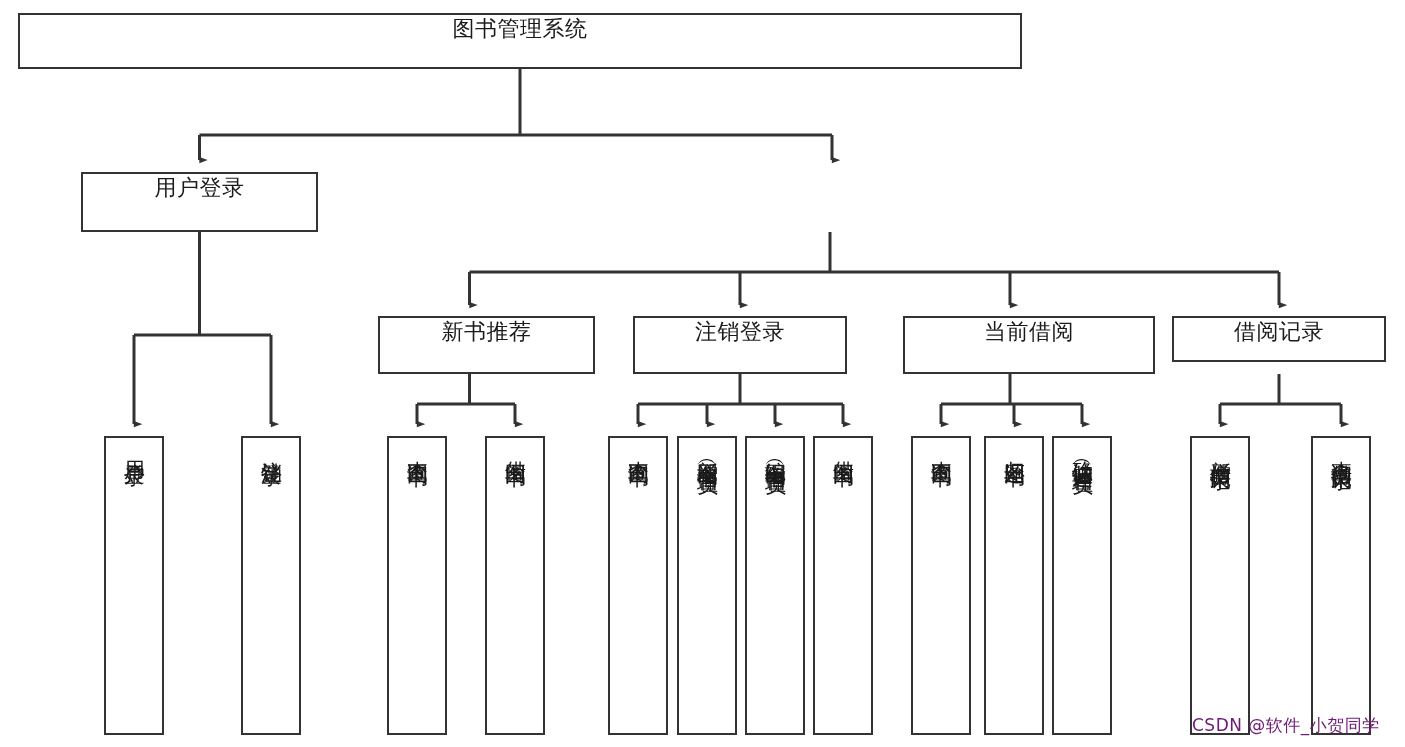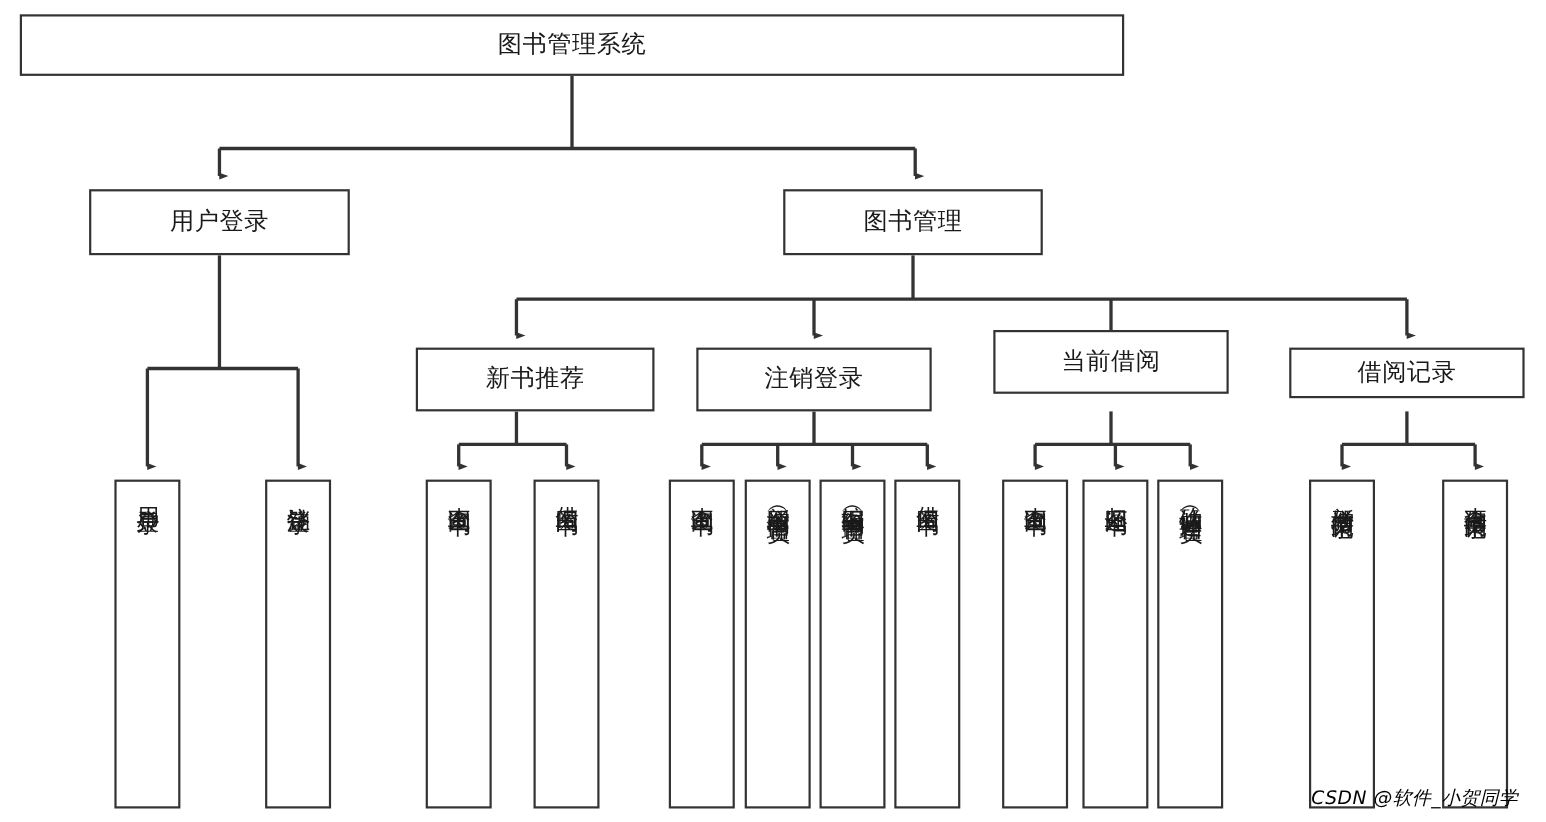--- a/index.html
+++ b/index.html
@@ -31,7 +31,7 @@
     background: #ffffff;
     border: 2px solid #333333;
     display: flex;
-    align-items: center;
+    align-items: flex-start;
     justify-content: center;
     overflow: hidden;
   }

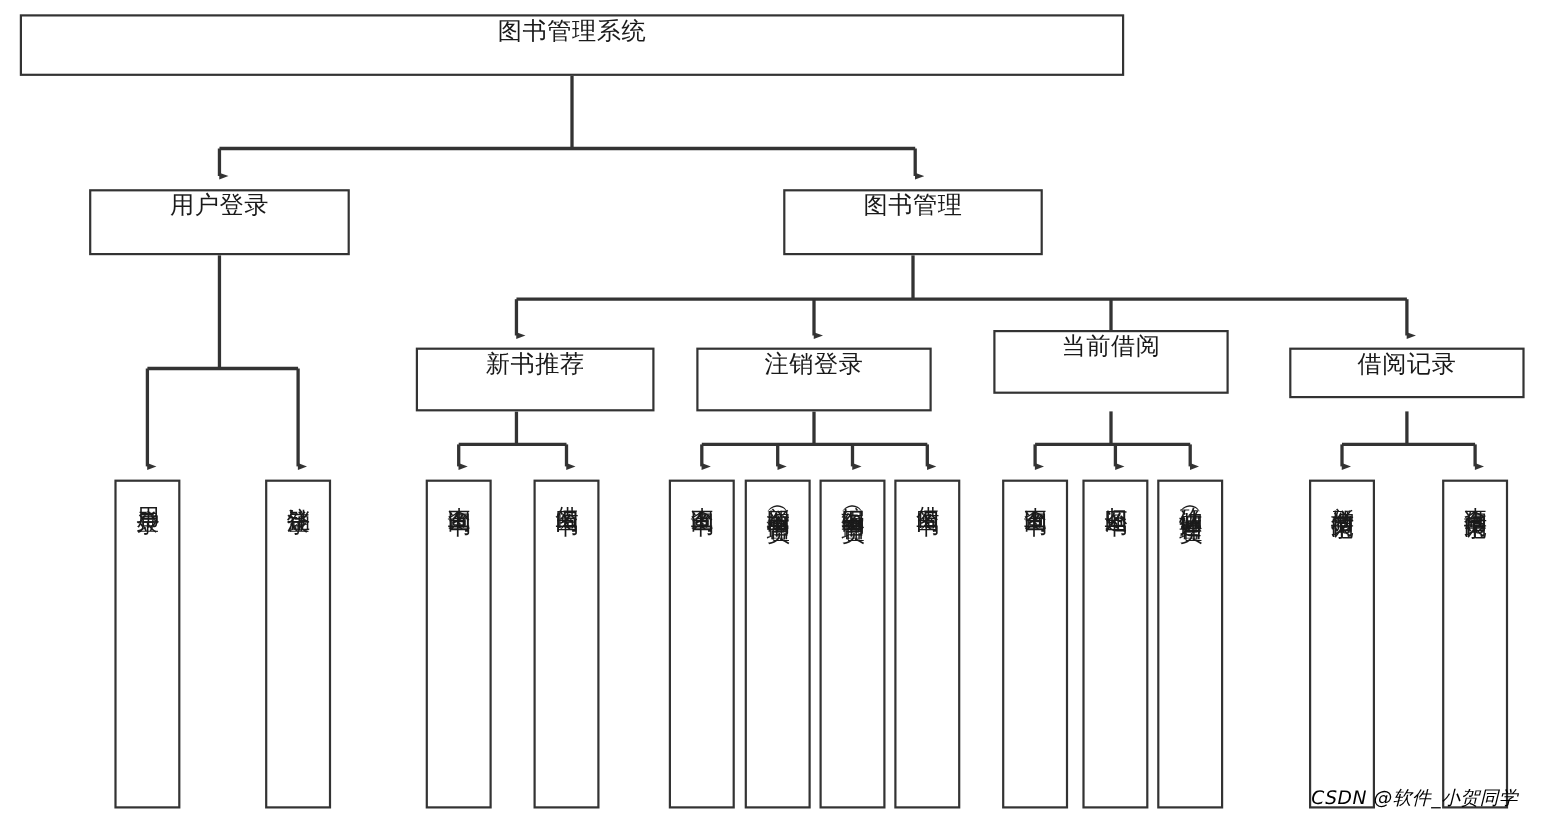--- a/index.html
+++ b/index.html
@@ -126,9 +126,6 @@
   <div class="node" style="left:81px; top:172px; width:237px; height:60px;">
     <span class="label">用户登录</span>
   </div>
-  <div class="node" style="left:712px; top:172px; width:236px; height:60px;">
-    <span class="label">图书管理</span>
-  </div>
 
   <div class="node" style="left:361px; top:316px; width:217px; height:58px;margin-left:17px;">
     <span class="label">新书推荐</span>

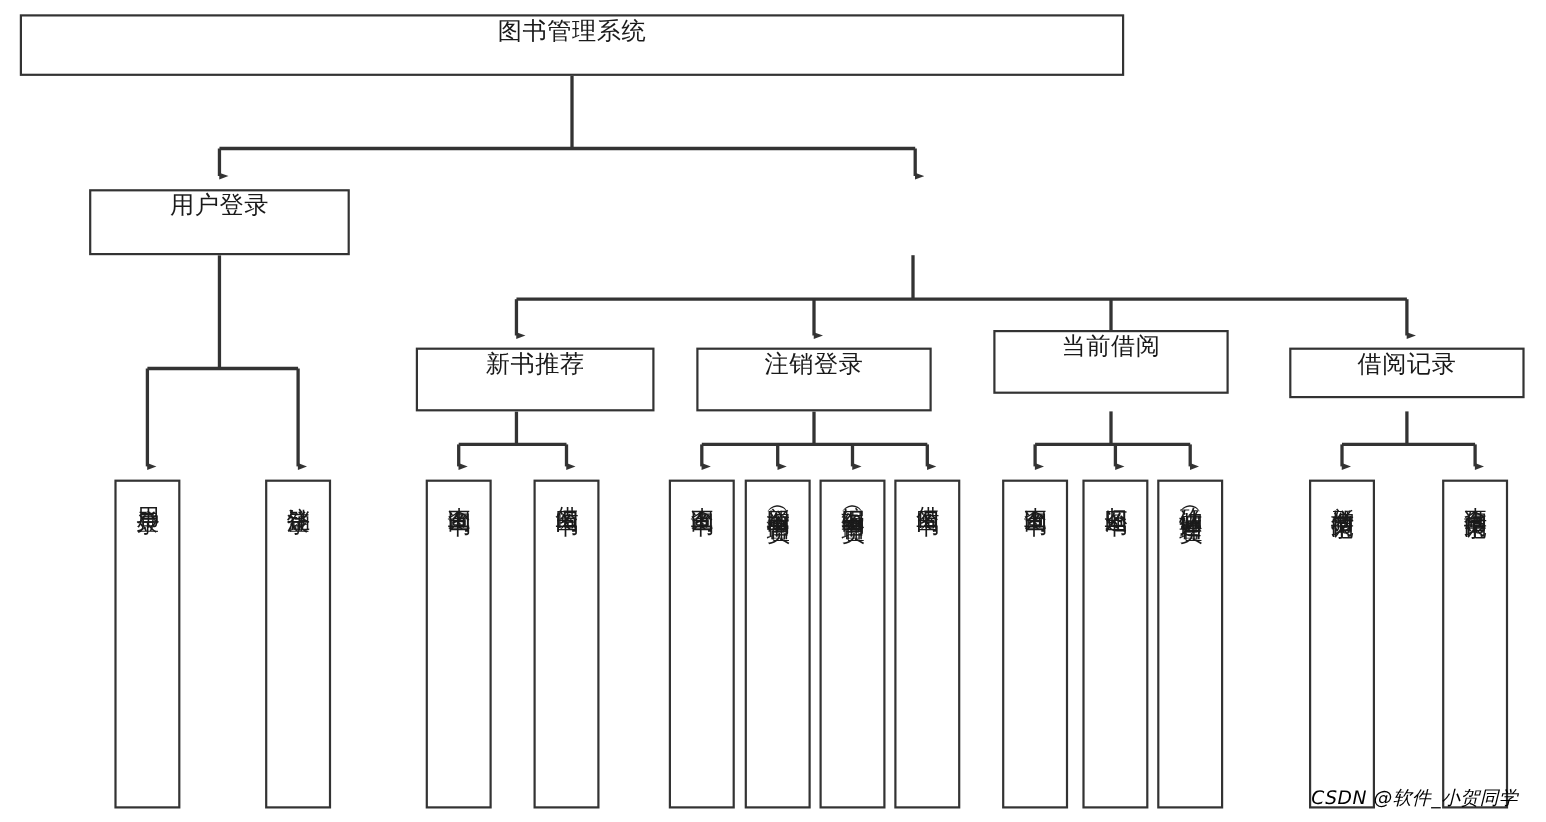--- a/index.html
+++ b/index.html
@@ -133,7 +133,7 @@
   <div class="node" style="left:633px; top:316px; width:214px; height:58px;">
     <span class="label">注销登录</span>
   </div>
-  <div class="node" style="left:903px; top:300px; width:214px; height:58px;">
+  <div class="node" style="left:903px; top:316px; width:252px; height:58px;">
     <span class="label">当前借阅</span>
   </div>
   <div class="node" style="left:1172px; top:316px; width:214px; height:46px;">

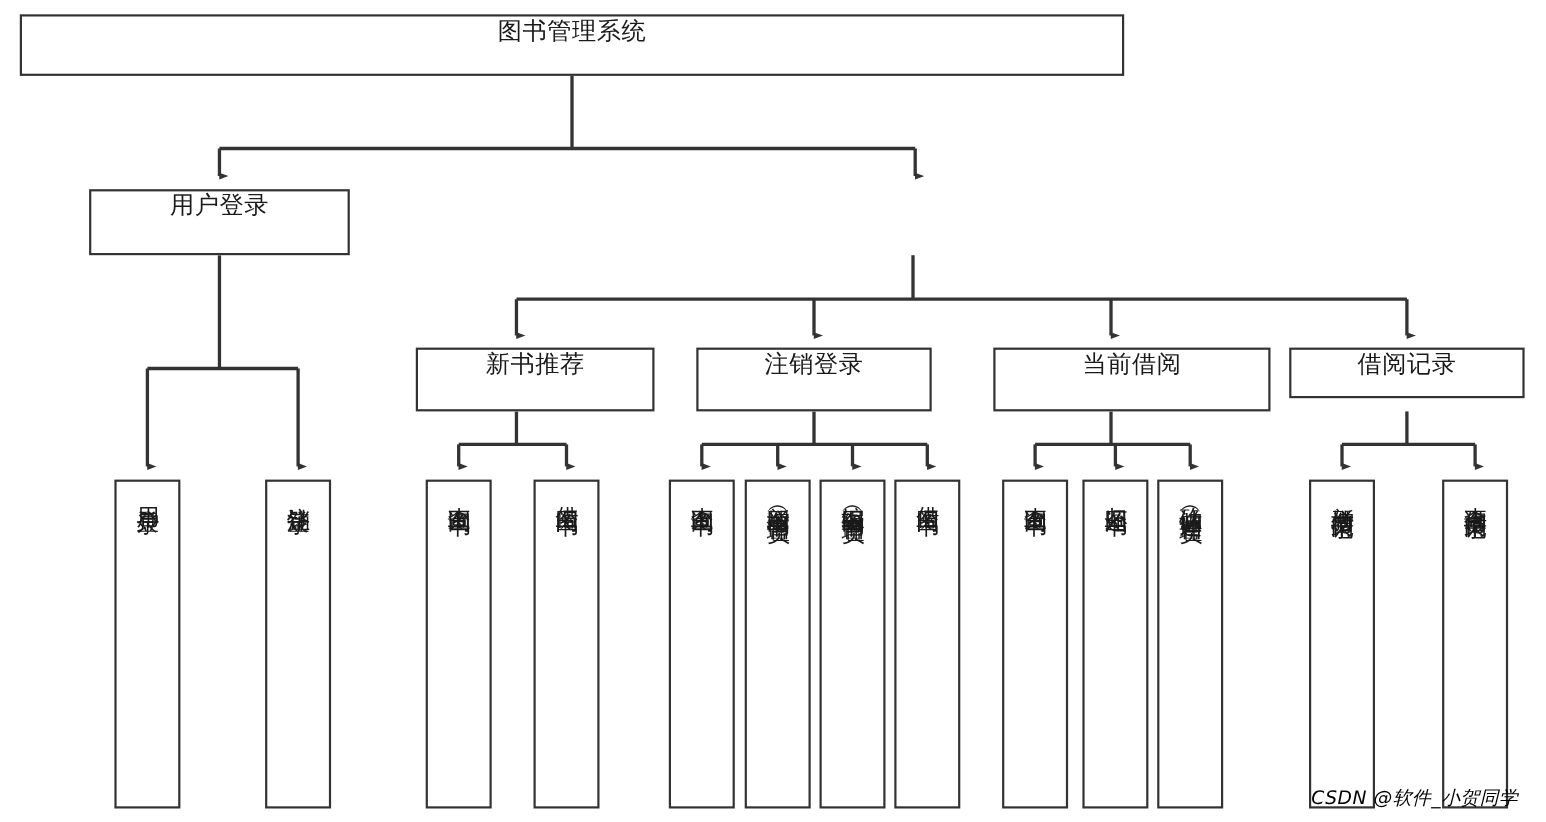--- a/index.html
+++ b/index.html
@@ -56,12 +56,11 @@
   }
   .watermark {
     position: absolute;
-    color: #000000;
+    color: #701a75;
     font-size: 17px;
     white-space: nowrap;
     letter-spacing: 0.5px;
     pointer-events: none;
-    font-style: italic;
   }
 </style>
 </head>

